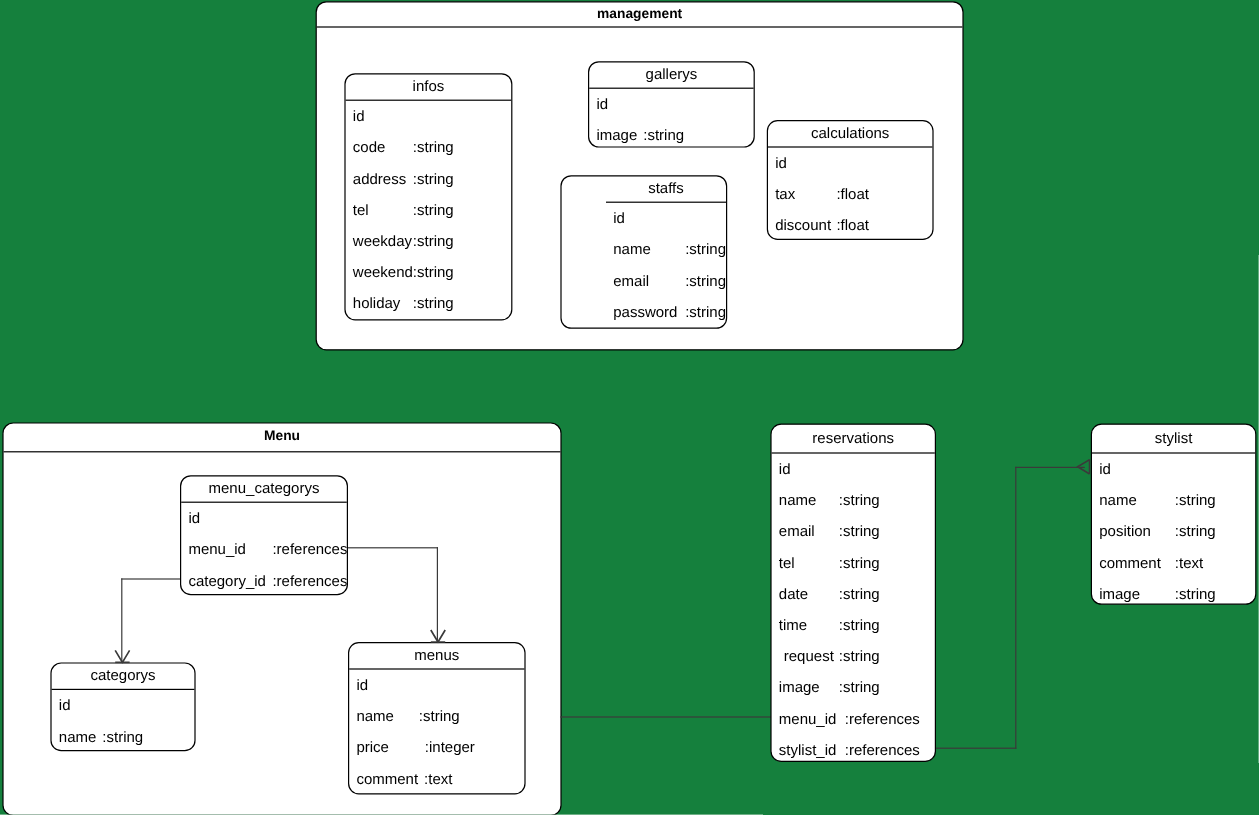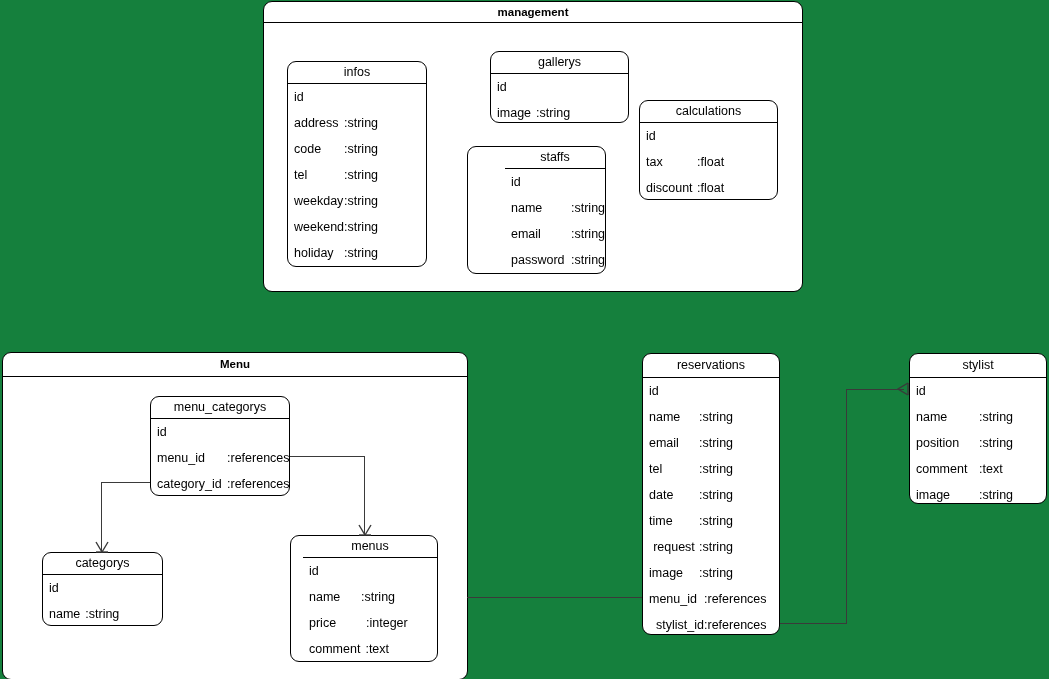--- a/index.html
+++ b/index.html
@@ -136,10 +136,10 @@
         <span class="fname">id</span><span class="ftype" style="margin-left:34px;"></span>
       </div>
       <div class="field">
+        <span class="fname" style="width:50px;">code</span><span class="ftype">:string</span>
+      </div>
+      <div class="field">
         <span class="fname" style="width:50px;">address</span><span class="ftype">:string</span>
-      </div>
-      <div class="field">
-        <span class="fname" style="width:50px;">code</span><span class="ftype">:string</span>
       </div>
       <div class="field">
         <span class="fname" style="width:50px;">tel</span><span class="ftype">:string</span>

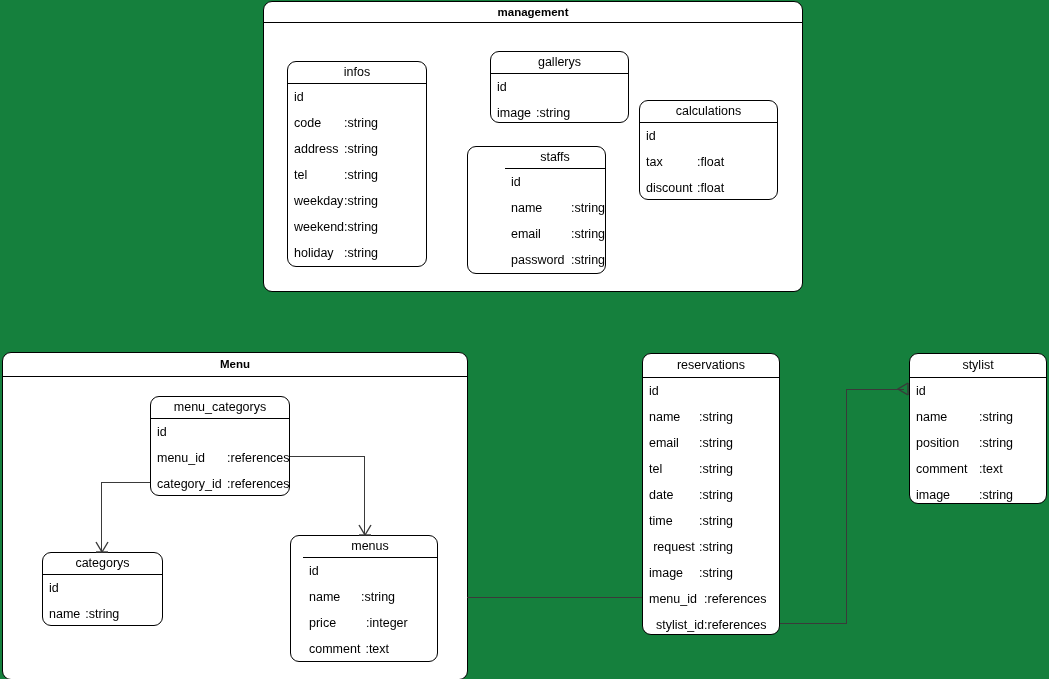--- a/index.html
+++ b/index.html
@@ -252,7 +252,7 @@
     </div>
   </div>
 
-  <div class="entity" style="left:290px; top:535px; width:148px; height:127px;padding-left:12px;">
+  <div class="entity" style="left:290px; top:535px; width:148px; height:127px;">
     <div class="entity-title">menus</div>
     <div class="entity-hr"></div>
     <div class="entity-body">

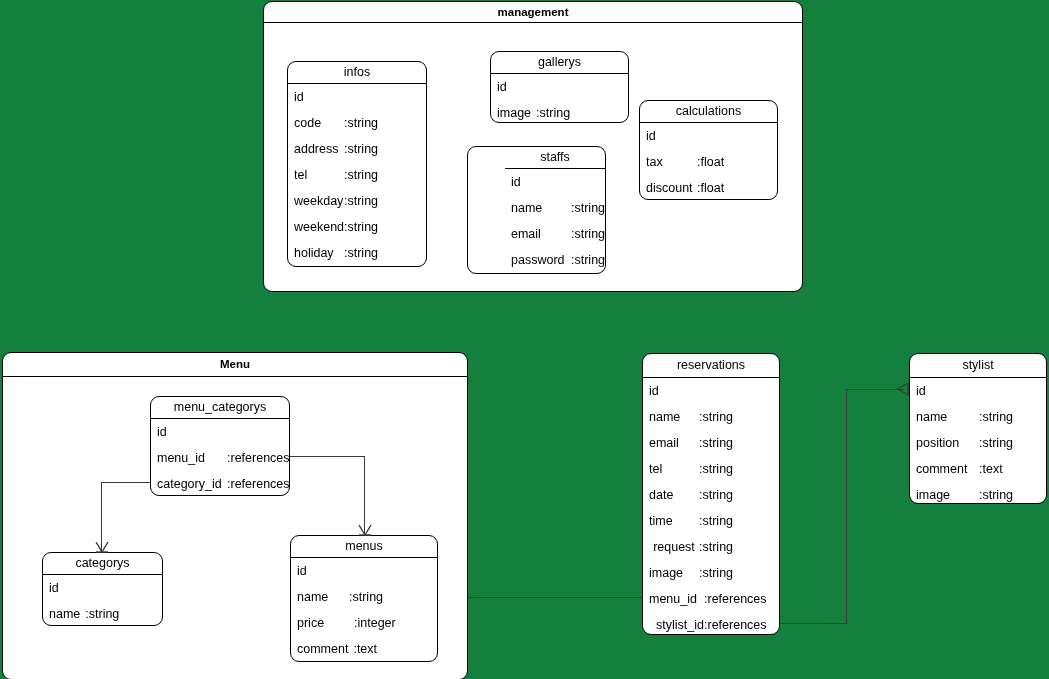--- a/index.html
+++ b/index.html
@@ -313,7 +313,7 @@
         <span class="fname" style="width:55px;">menu_id</span><span class="ftype">:references</span>
       </div>
       <div class="field">
-        <span class="fname" style="width:55px;text-align:right;">stylist_id</span><span class="ftype">:references</span>
+        <span class="fname" style="width:55px;">stylist_id</span><span class="ftype">:references</span>
       </div>
     </div>
   </div>

